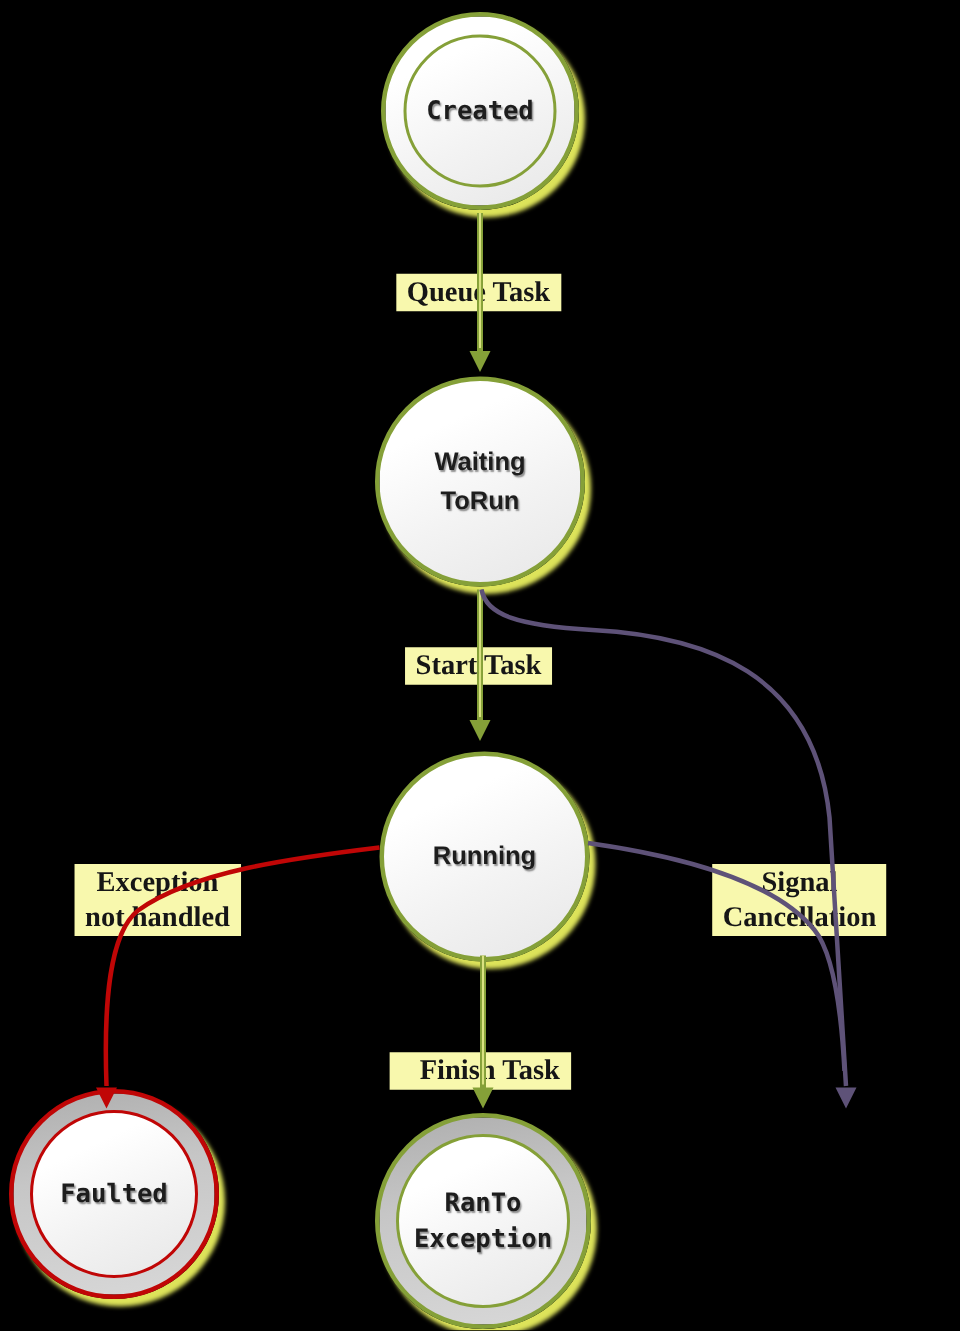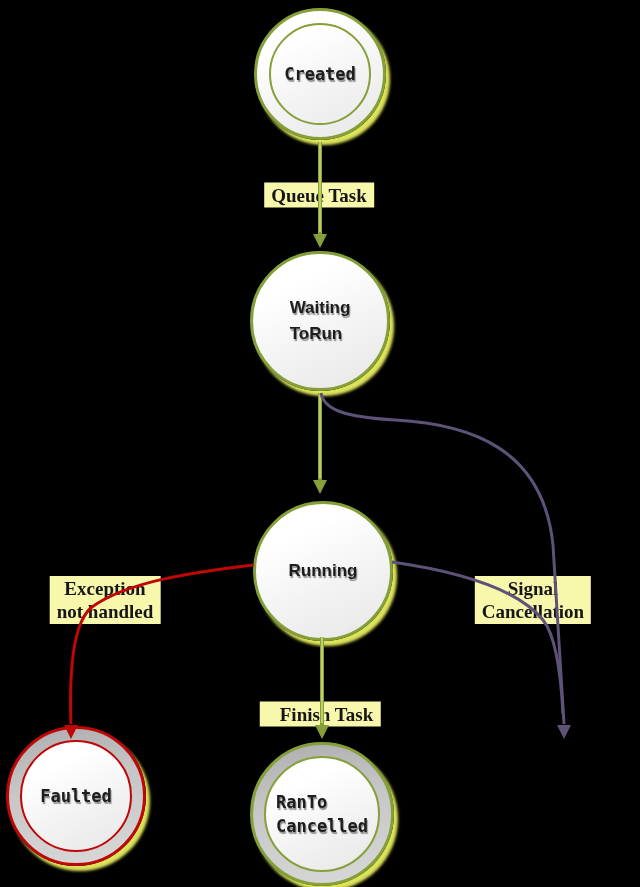--- a/index.html
+++ b/index.html
@@ -20,7 +20,7 @@
   .ring.r-olive{border:2.5px solid #85a038;}
   .ring.r-red{border:2.5px solid #c00606;}
   .ring.r-purple{border:2.5px solid #5e5278;}
-  .node .lbl{position:relative;z-index:2;white-space:pre-line;color:#1d1d1d;
+  .node .lbl{position:relative;z-index:2;text-align:center;white-space:pre-line;color:#1d1d1d;
              text-shadow:1px 1.5px 1px rgba(110,110,110,.75);}
   .txt-mono{font-family:"DejaVu Sans Mono",monospace;font-weight:bold;font-size:17px;line-height:24px;}
   .txt-sans{font-family:"Liberation Sans",sans-serif;font-weight:bold;font-size:17px;line-height:26px;}

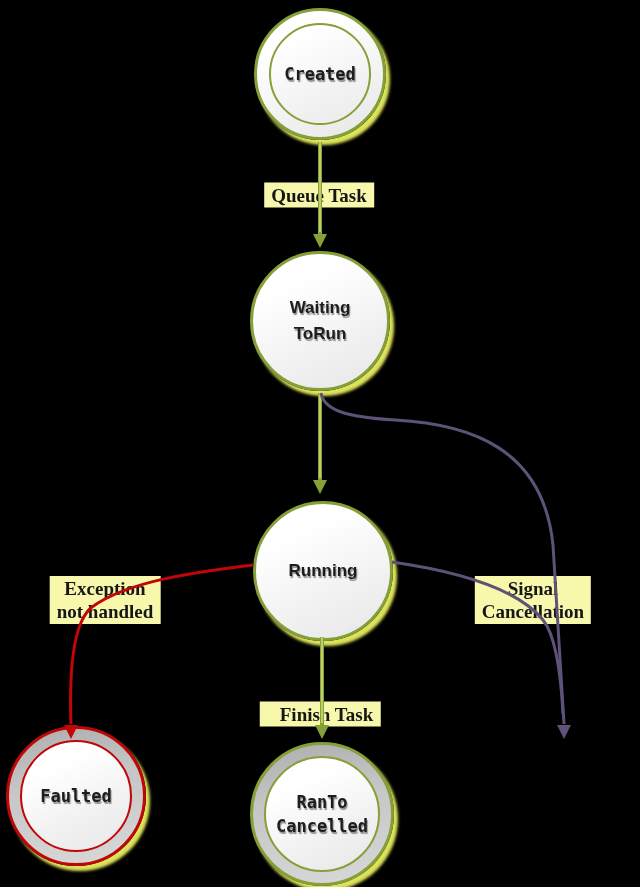--- a/index.html
+++ b/index.html
@@ -37,6 +37,7 @@
 <div class="stage">
 
   <div class="elabel" style="left:319px;top:195px;">Queue Task</div>
+  <div class="elabel" style="left:319px;top:444px;">Start Task</div>
   <div class="elabel" style="left:320px;top:714px;padding-left:20px;">Finish Task</div>
   <div class="elabel" style="left:105px;top:600px;">Exception
 not handled</div>

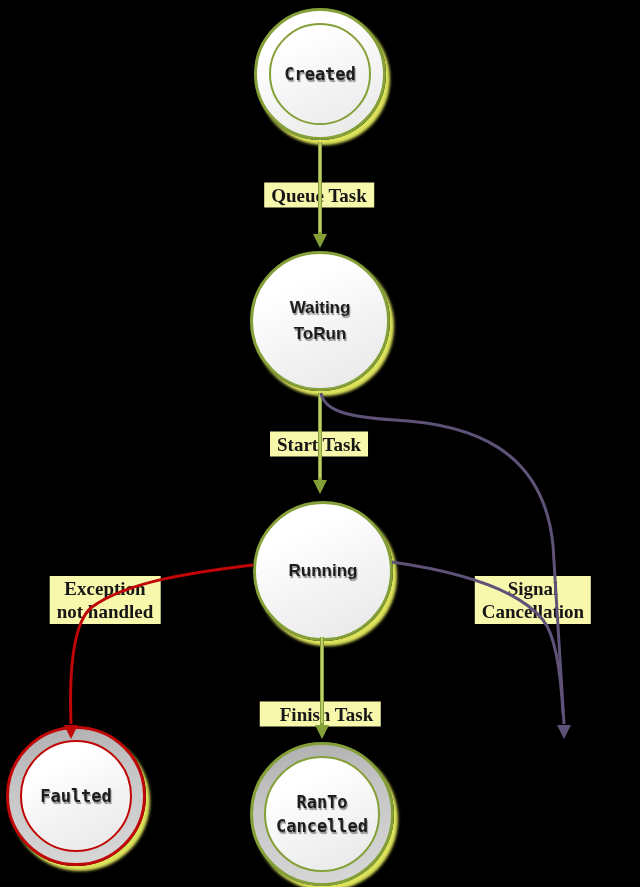--- a/index.html
+++ b/index.html
@@ -95,7 +95,7 @@
   <div class="node fill-gray b-olive" style="left:250px;top:742px;width:138px;height:138px;">
     <div class="ring r-olive fill-white" style="inset:11px;"></div>
     <div class="lbl txt-mono">RanTo
-Cancelled</div>
+Exception</div>
   </div>
 
 

